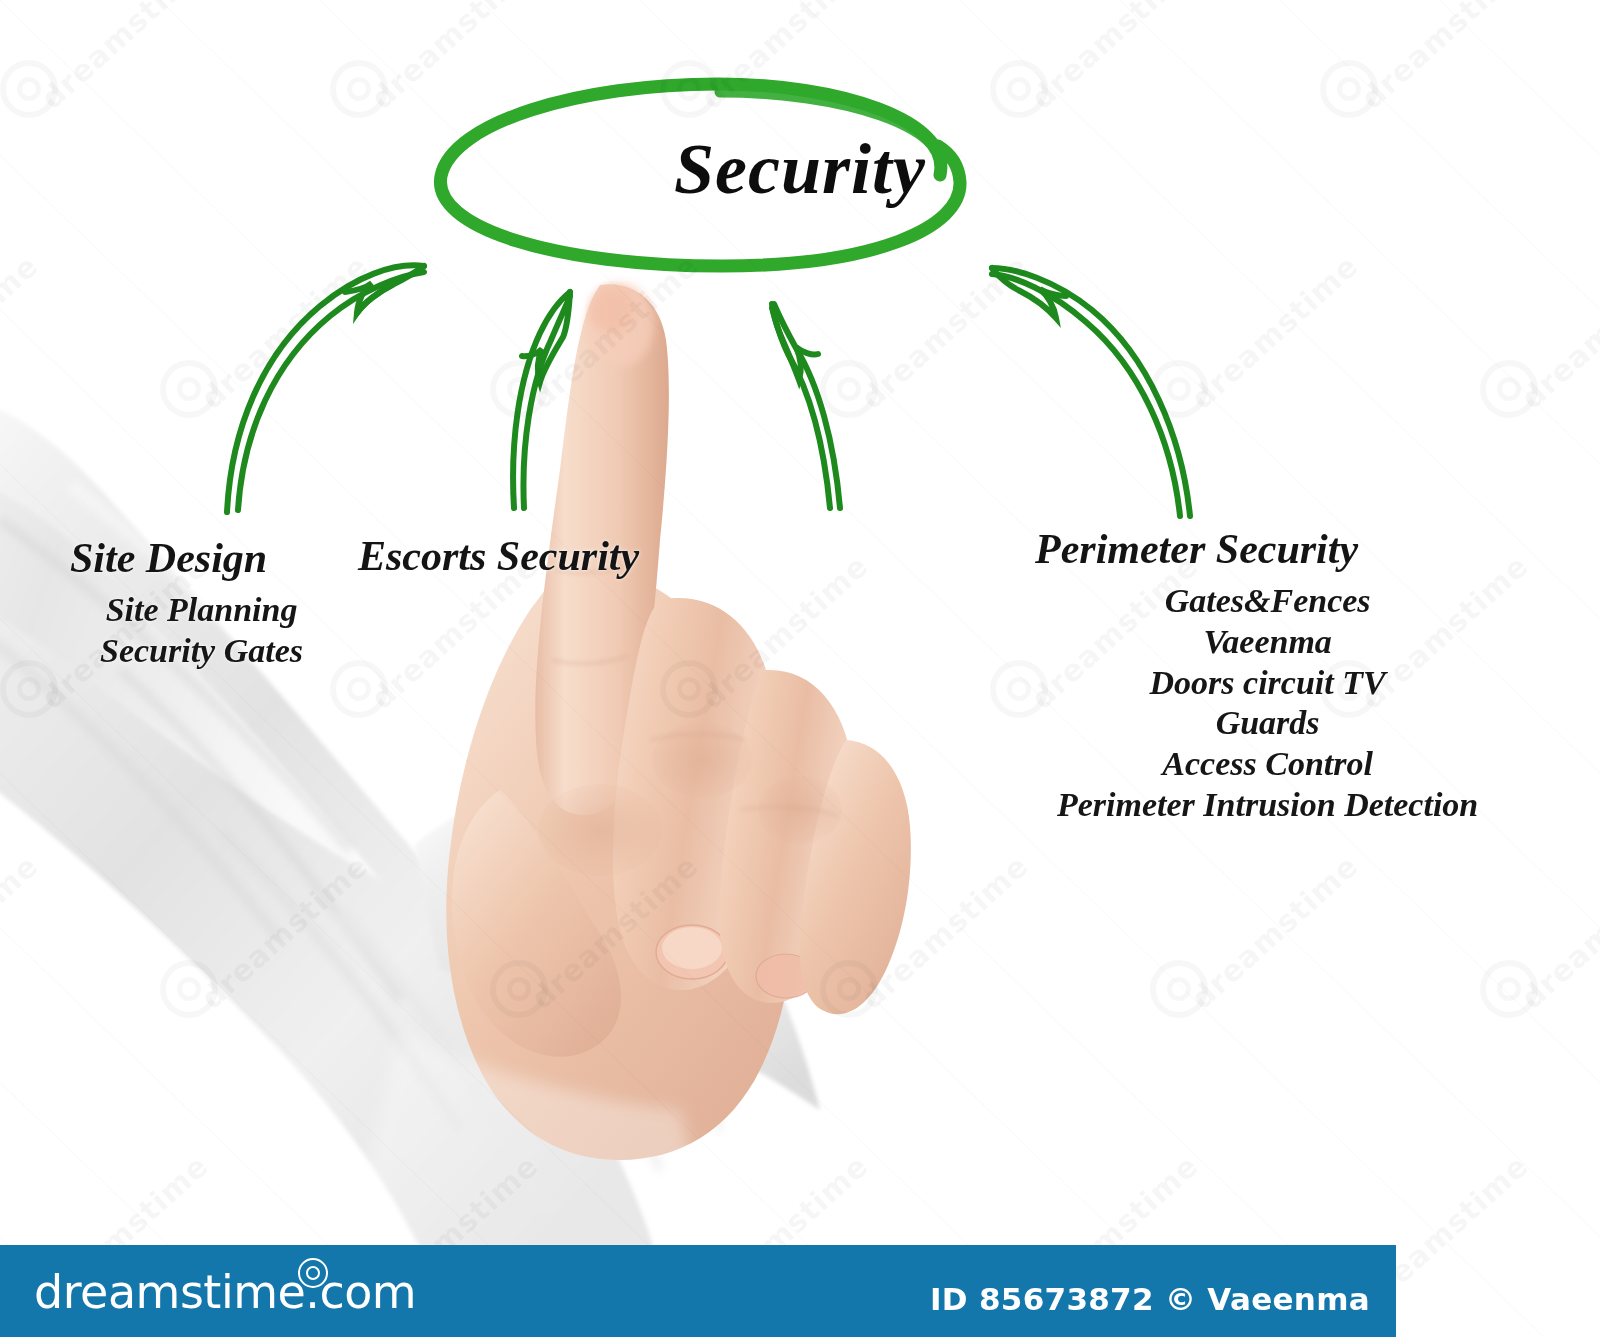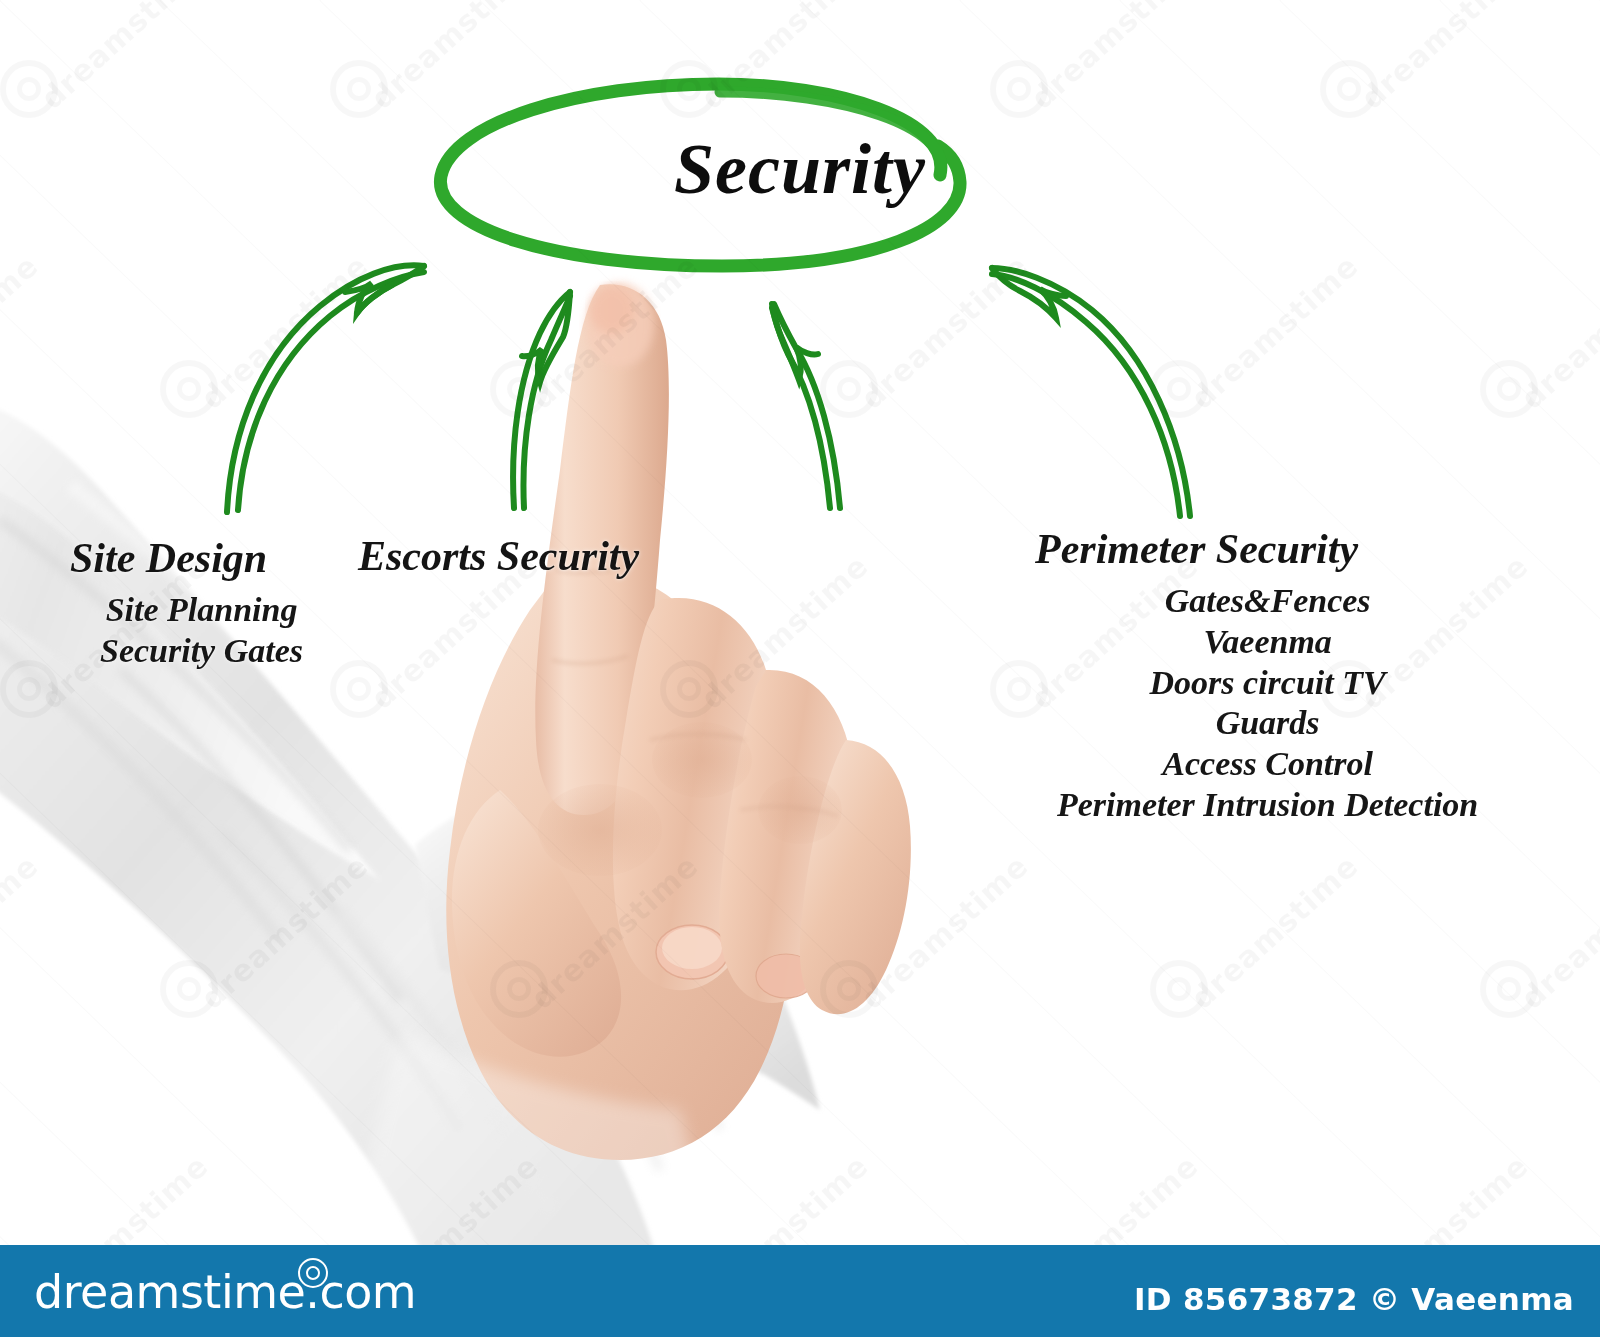--- a/index.html
+++ b/index.html
@@ -54,7 +54,7 @@
   }
 
   
-  #footer{position:absolute;left:0;top:1245px;width:1600px;height:92px;background:#1377ac;z-index:20;}
+  #footer{position:absolute;left:0;top:1245px;width:1396px;height:92px;background:#1377ac;z-index:20;}
   #dslogo{position:absolute;left:34px;top:20px;color:#ffffff;font-size:46px;
      font-family:"DejaVu Sans",sans-serif;font-weight:400;letter-spacing:-0.5px;}
   #dsring{position:absolute;left:298px;top:13px;width:26px;height:26px;border-radius:50%;

